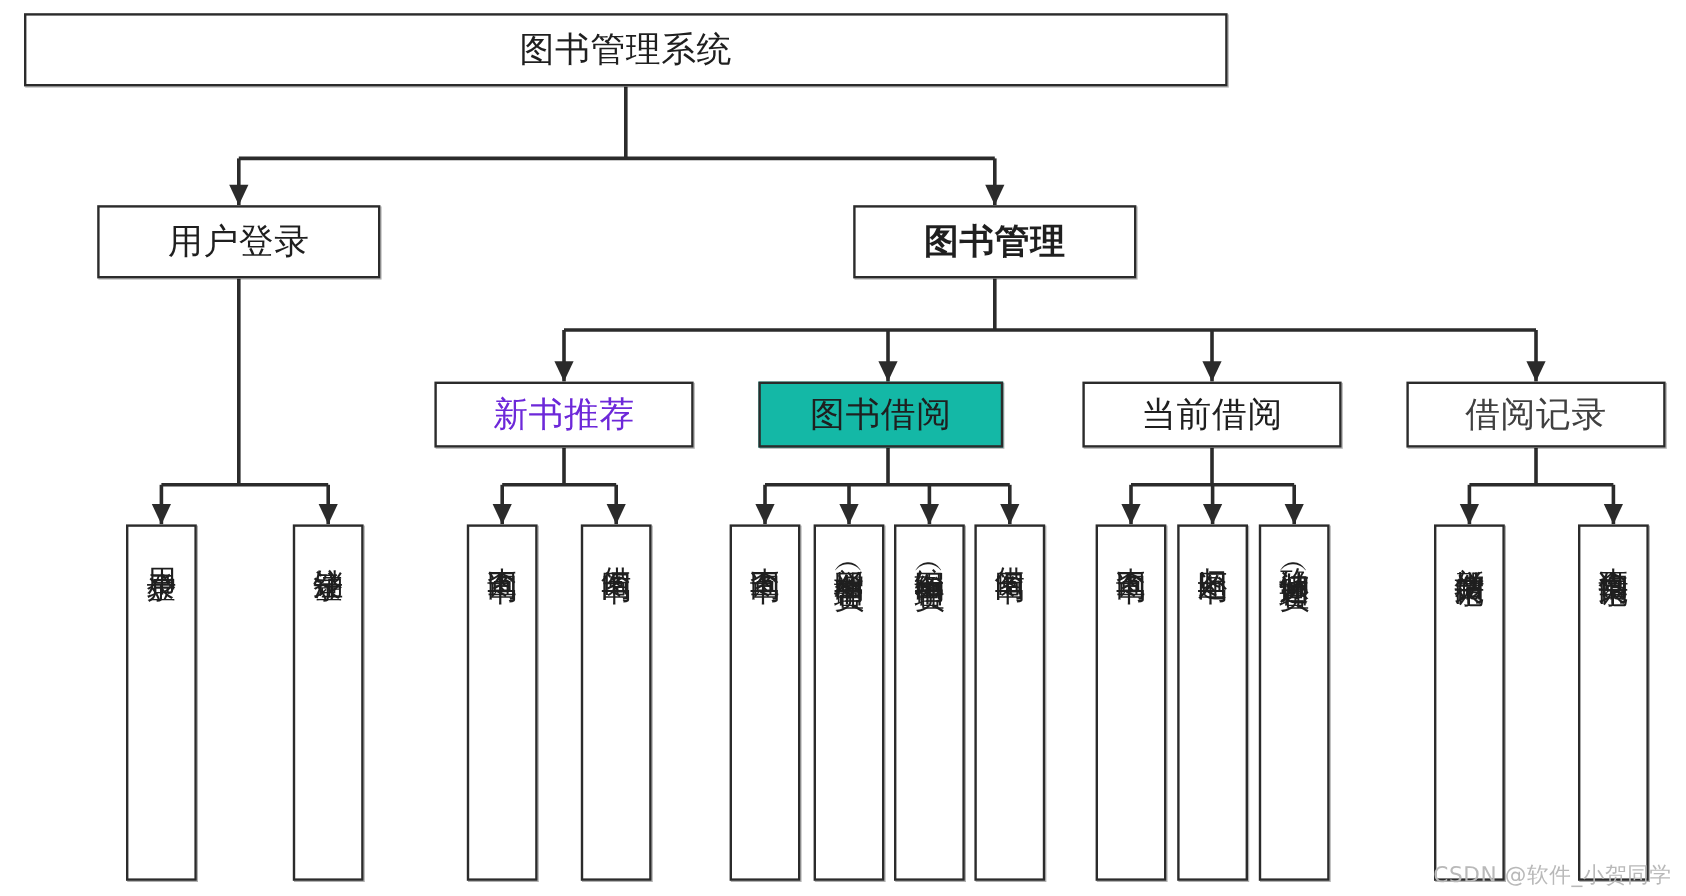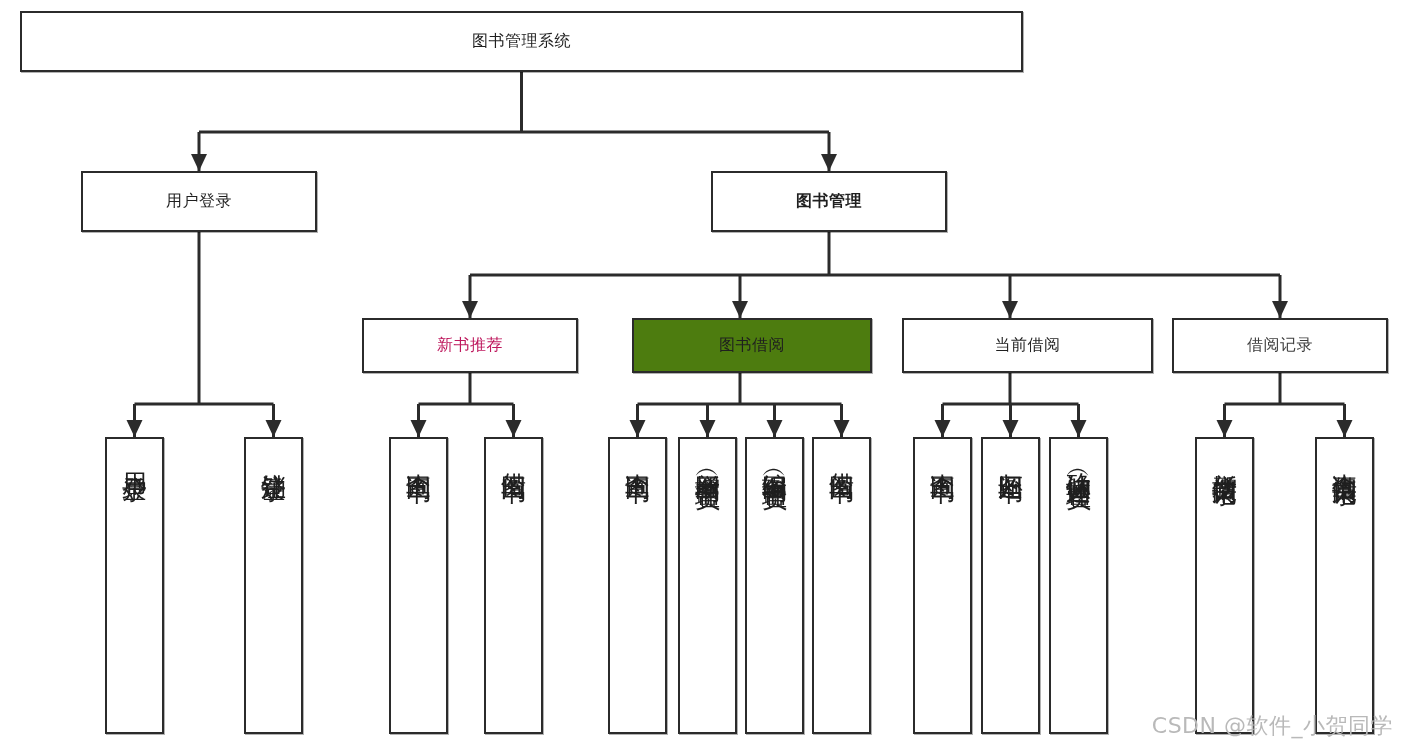--- a/index.html
+++ b/index.html
@@ -41,7 +41,7 @@
   }
   .node-label {
     color: #1f1f1f;
-    font-size: 16px;
+    font-size: 29px;
     line-height: 1.15;
     letter-spacing: 0.5px;
     white-space: nowrap;

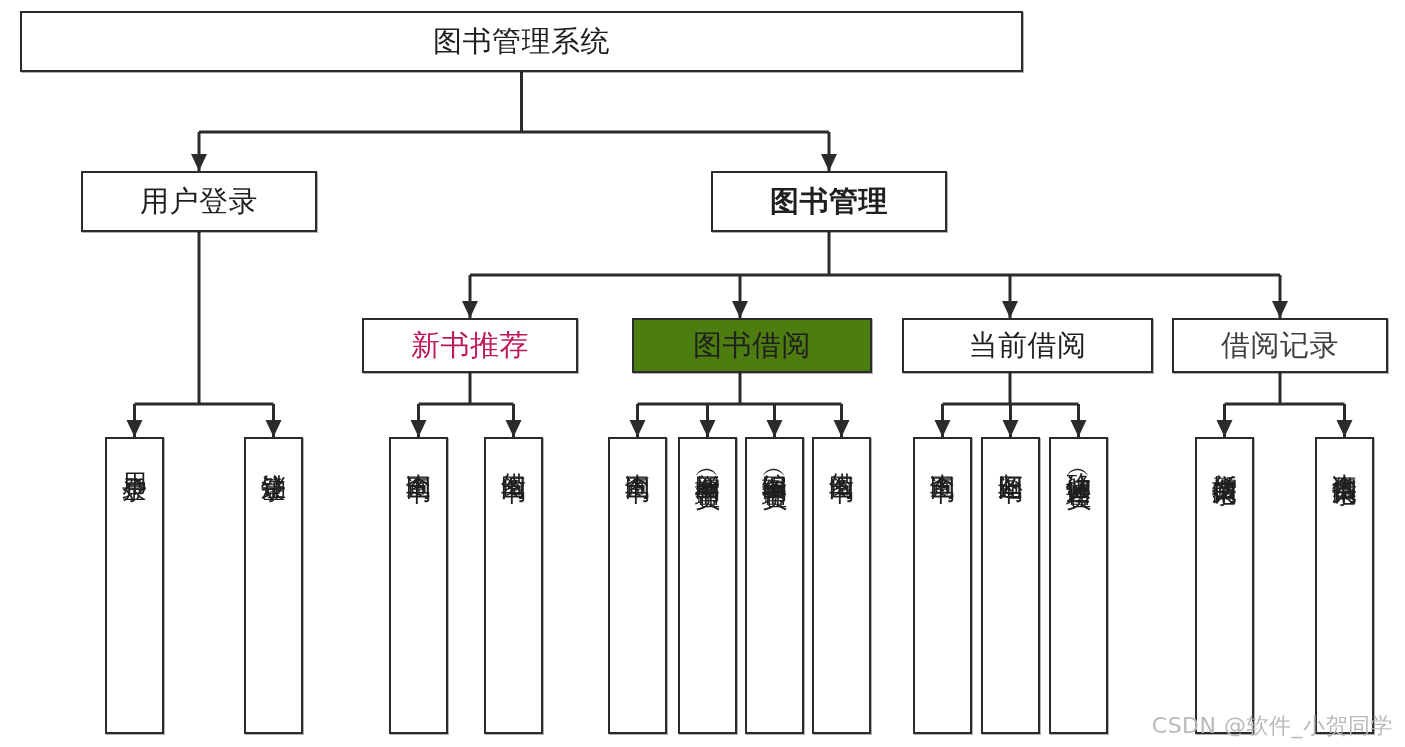--- a/index.html
+++ b/index.html
@@ -133,7 +133,7 @@
       <span class="node-label" style="color: rgb(31, 31, 31); font-weight: bold;">图书管理</span>
     </div>
     <div class="node-box horizontal" style="left: 362px; top: 318px; width: 216px; height: 55px; border-color: rgb(43, 43, 43); background: rgb(255, 255, 255);">
-      <span class="node-label" style="color: #be185d;">新书推荐</span>
+      <span class="node-label" style="color: #6d28d9;">新书推荐</span>
     </div>
     <div class="node-box horizontal" style="left: 632px; top: 318px; width: 240px; height: 55px; border-color: rgb(43, 43, 43); background: #4d7c0f;">
       <span class="node-label" style="color: rgb(31, 31, 31);">图书借阅</span>

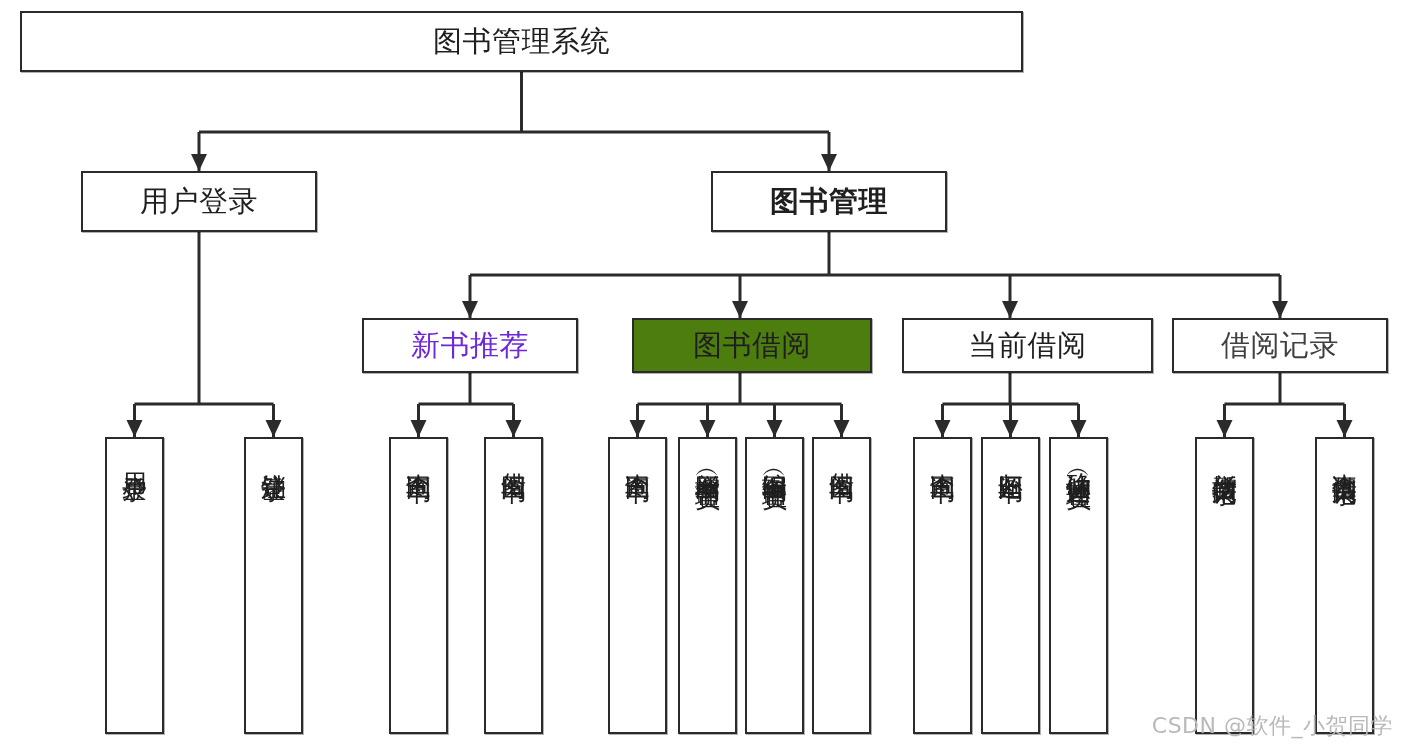--- a/index.html
+++ b/index.html
@@ -135,7 +135,7 @@
     <div class="node-box horizontal" style="left: 362px; top: 318px; width: 216px; height: 55px; border-color: rgb(43, 43, 43); background: rgb(255, 255, 255);">
       <span class="node-label" style="color: #6d28d9;">新书推荐</span>
     </div>
-    <div class="node-box horizontal" style="left: 632px; top: 318px; width: 240px; height: 55px; border-color: rgb(43, 43, 43); background: #4d7c0f;">
+    <div class="node-box horizontal" style="left: 632px; top: 318px; width: 204px; height: 55px; border-color: rgb(43, 43, 43); background: #14b8a6;">
       <span class="node-label" style="color: rgb(31, 31, 31);">图书借阅</span>
     </div>
     <div class="node-box horizontal" style="left: 902px; top: 318px; width: 251px; height: 55px; border-color: rgb(43, 43, 43); background: rgb(255, 255, 255);">

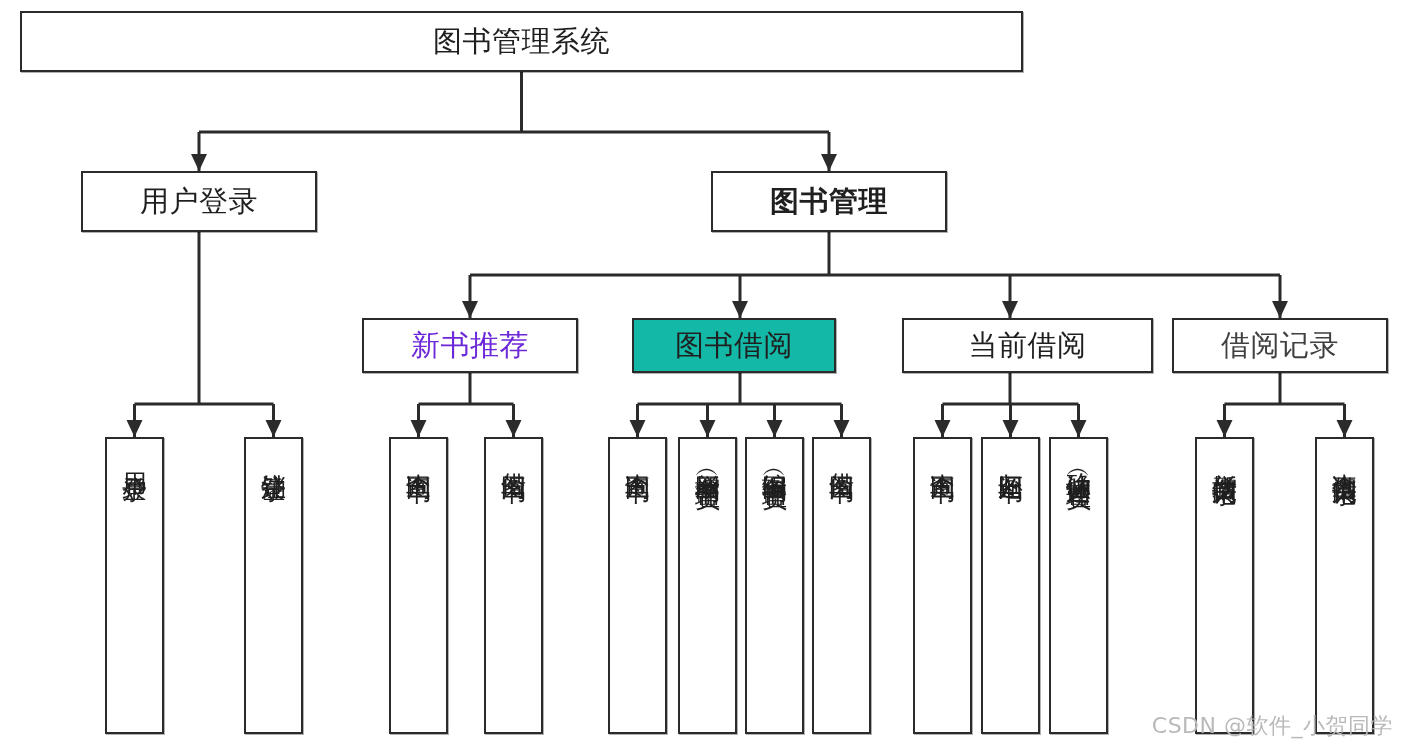--- a/index.html
+++ b/index.html
@@ -138,7 +138,7 @@
     <div class="node-box horizontal" style="left: 632px; top: 318px; width: 204px; height: 55px; border-color: rgb(43, 43, 43); background: #14b8a6;">
       <span class="node-label" style="color: rgb(31, 31, 31);">图书借阅</span>
     </div>
-    <div class="node-box horizontal" style="left: 902px; top: 318px; width: 251px; height: 55px; border-color: rgb(43, 43, 43); background: rgb(255, 255, 255);">
+    <div class="node-box horizontal" style="left: 902px; top: 318px; width: 216px; height: 55px; border-color: rgb(43, 43, 43); background: rgb(255, 255, 255);">
       <span class="node-label" style="color: rgb(31, 31, 31);">当前借阅</span>
     </div>
     <div class="node-box horizontal" style="left: 1172px; top: 318px; width: 216px; height: 55px; border-color: rgb(43, 43, 43); background: rgb(255, 255, 255);">

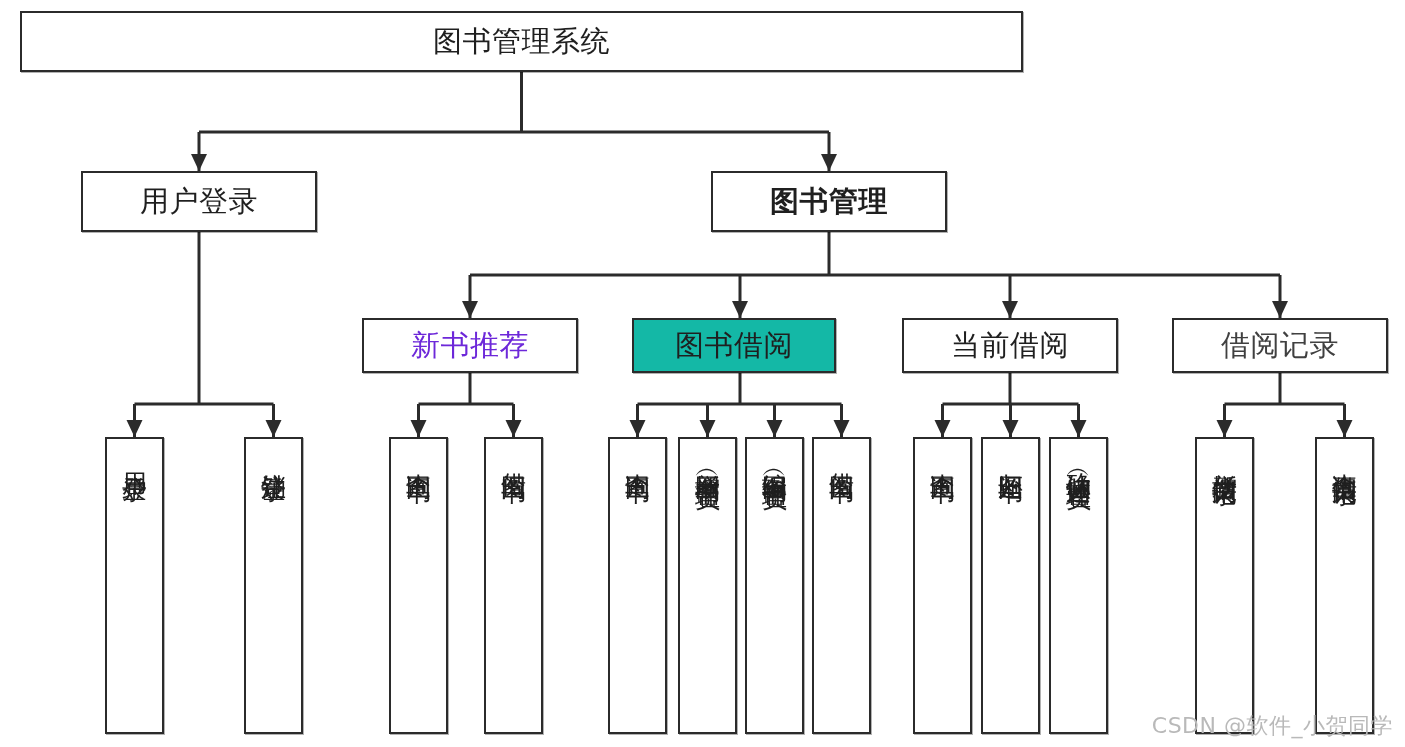--- a/index.html
+++ b/index.html
@@ -58,7 +58,7 @@
     right: 12px;
     bottom: 6px;
     color: #b9b9b9;
-    font-size: 22px;
+    font-size: 18px;
     letter-spacing: 0.5px;
     white-space: nowrap;
     pointer-events: none;

